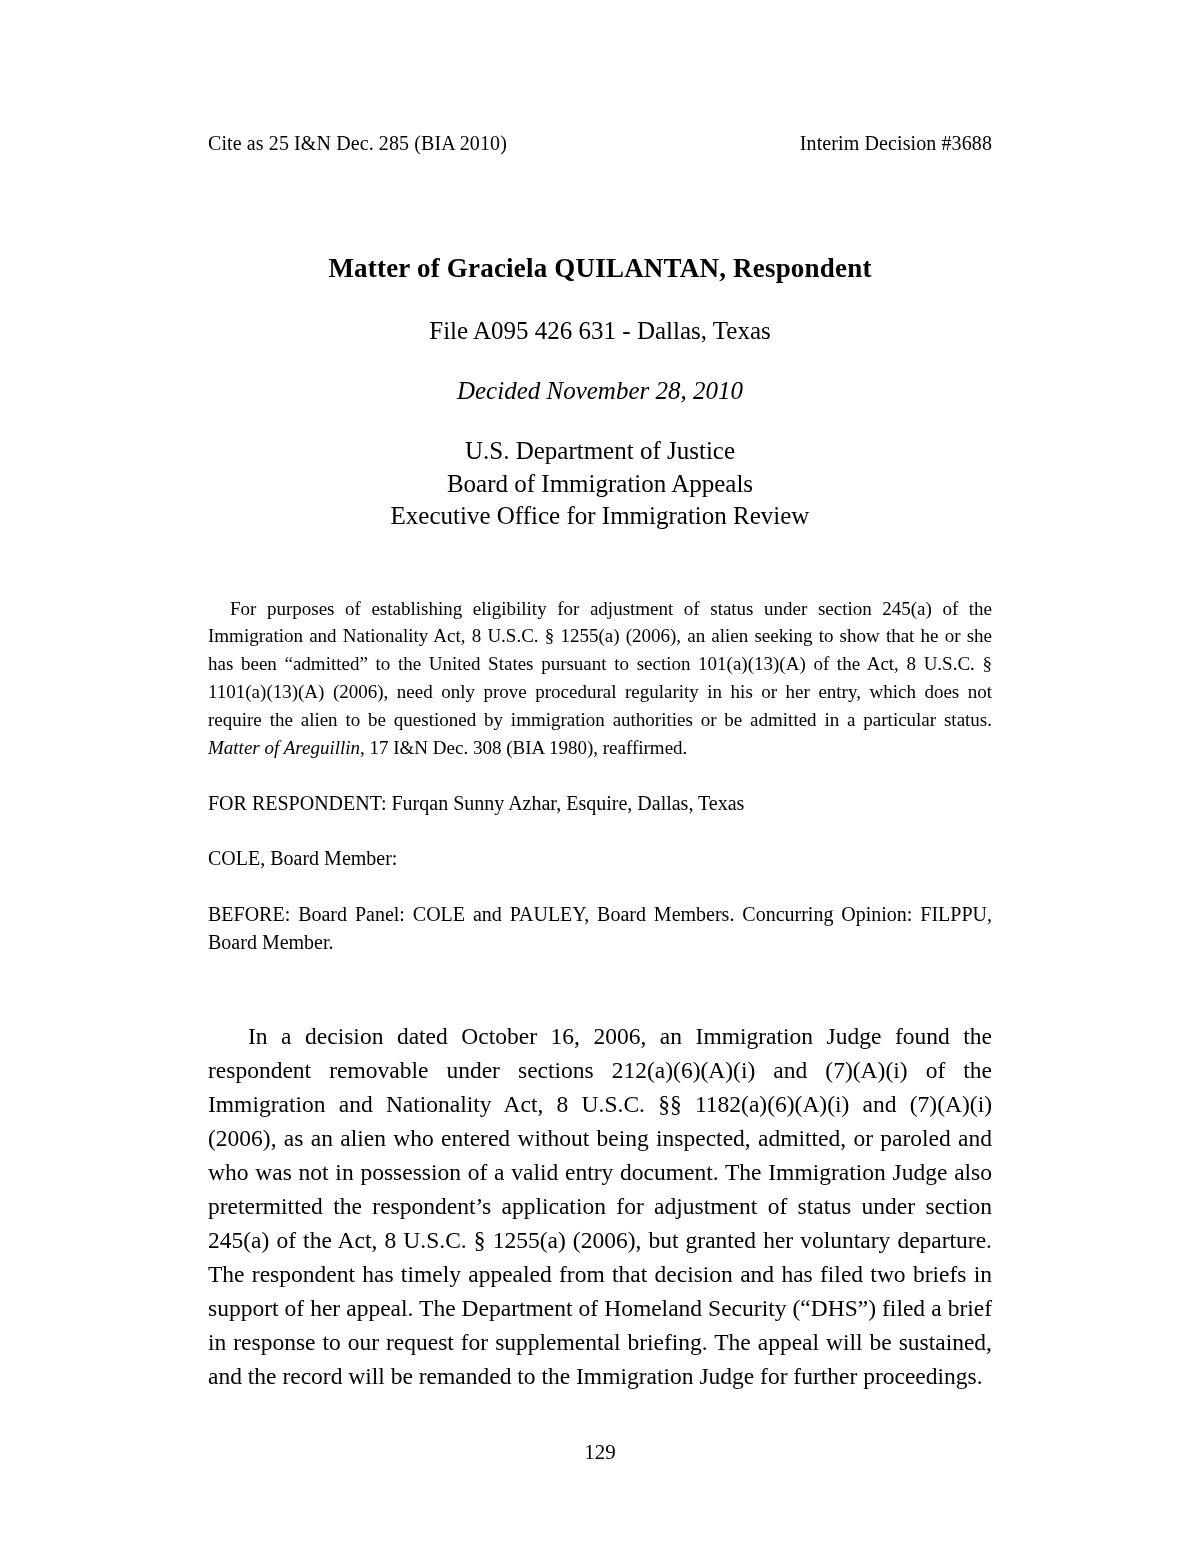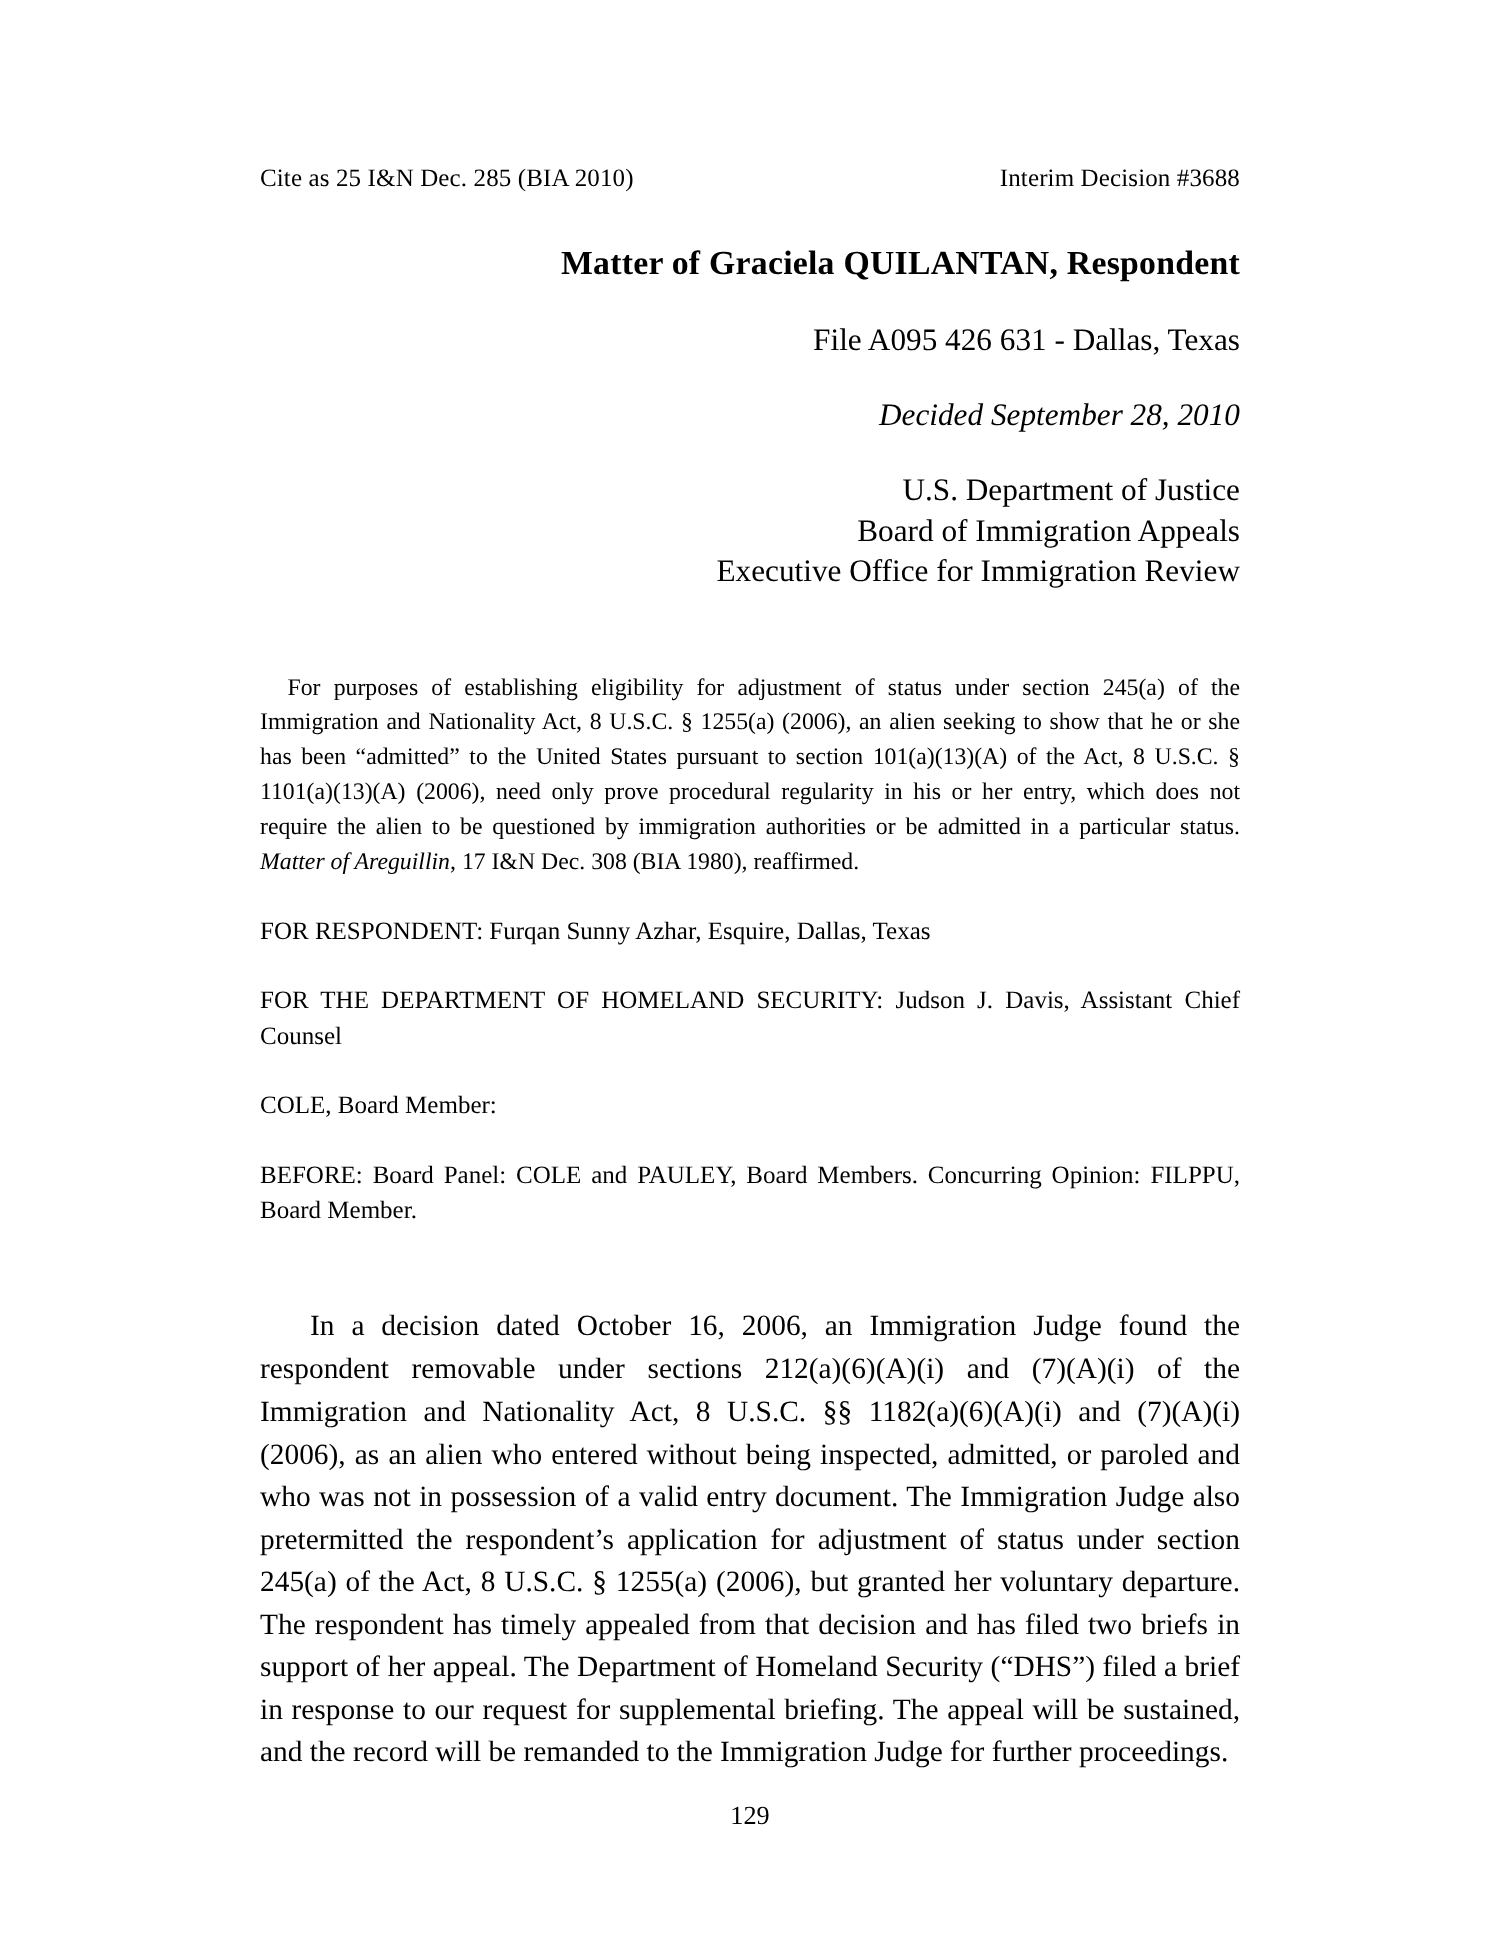--- a/index.html
+++ b/index.html
@@ -43,8 +43,8 @@
     white-space: nowrap;
   }
   .title-block {
-    text-align: right;
-    margin-top: 40px;
+    text-align: center;
+    margin-top: 98px;
   }
   .case-title {
     font-size: 27px;

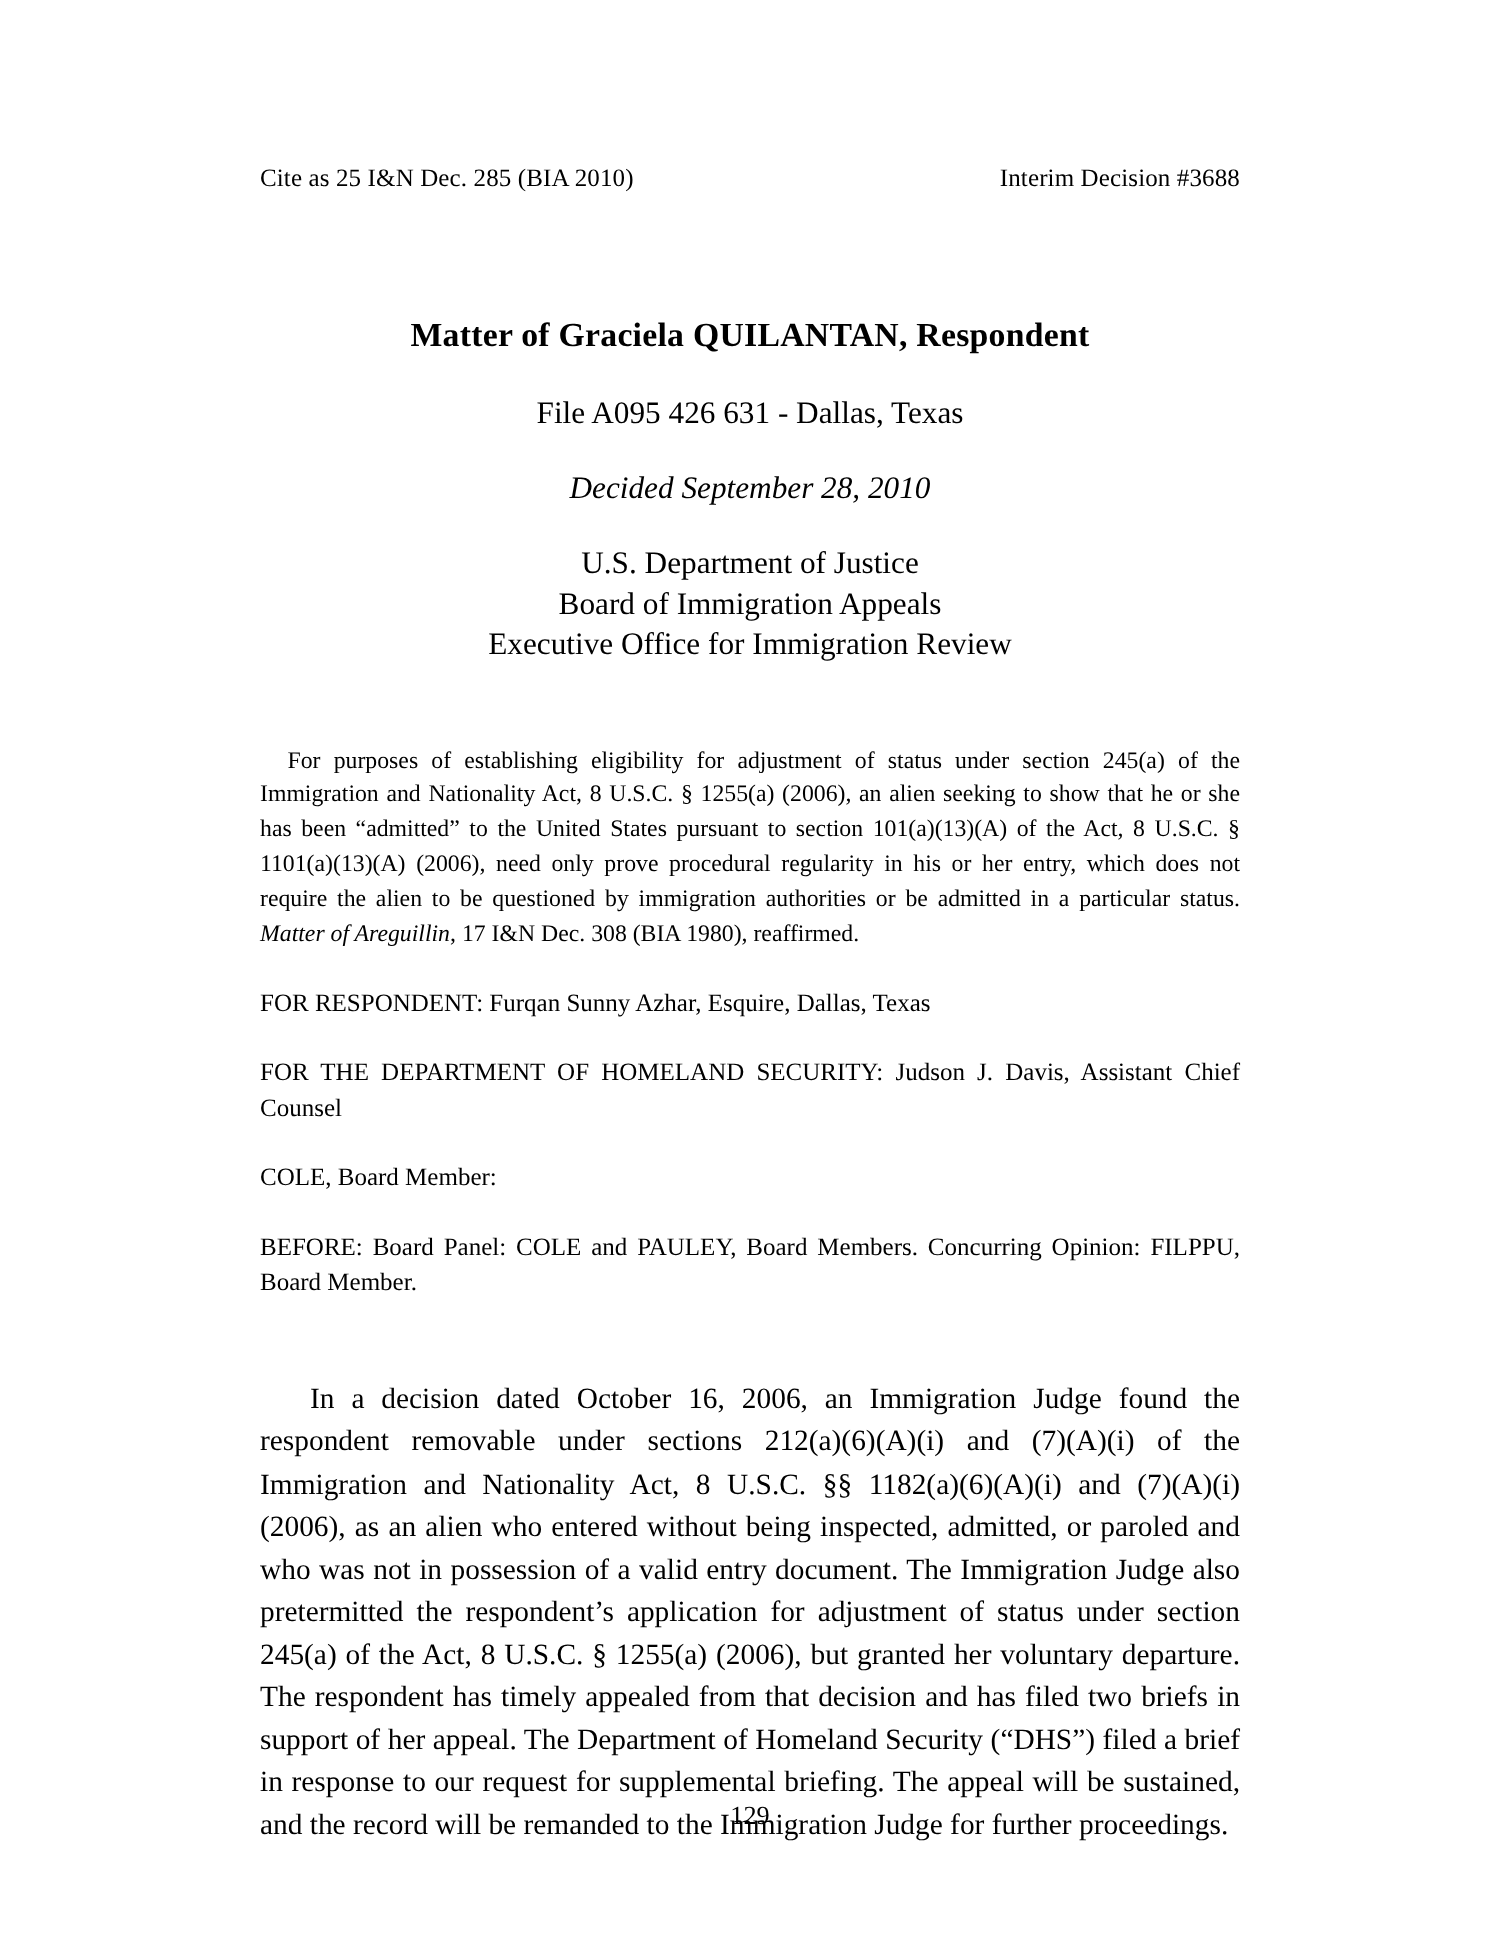--- a/index.html
+++ b/index.html
@@ -112,7 +112,7 @@
     <div class="title-block">
       <div class="case-title">Matter of Graciela QUILANTAN, Respondent</div>
       <div class="file-line">File A095 426 631 - Dallas, Texas</div>
-      <div class="decided-line">Decided September 28, 2010</div>
+      <div class="decided-line">Decided November 28, 2010</div>
       <div class="agency">
         <div>U.S. Department of Justice</div>
         <div>Board of Immigration Appeals</div>

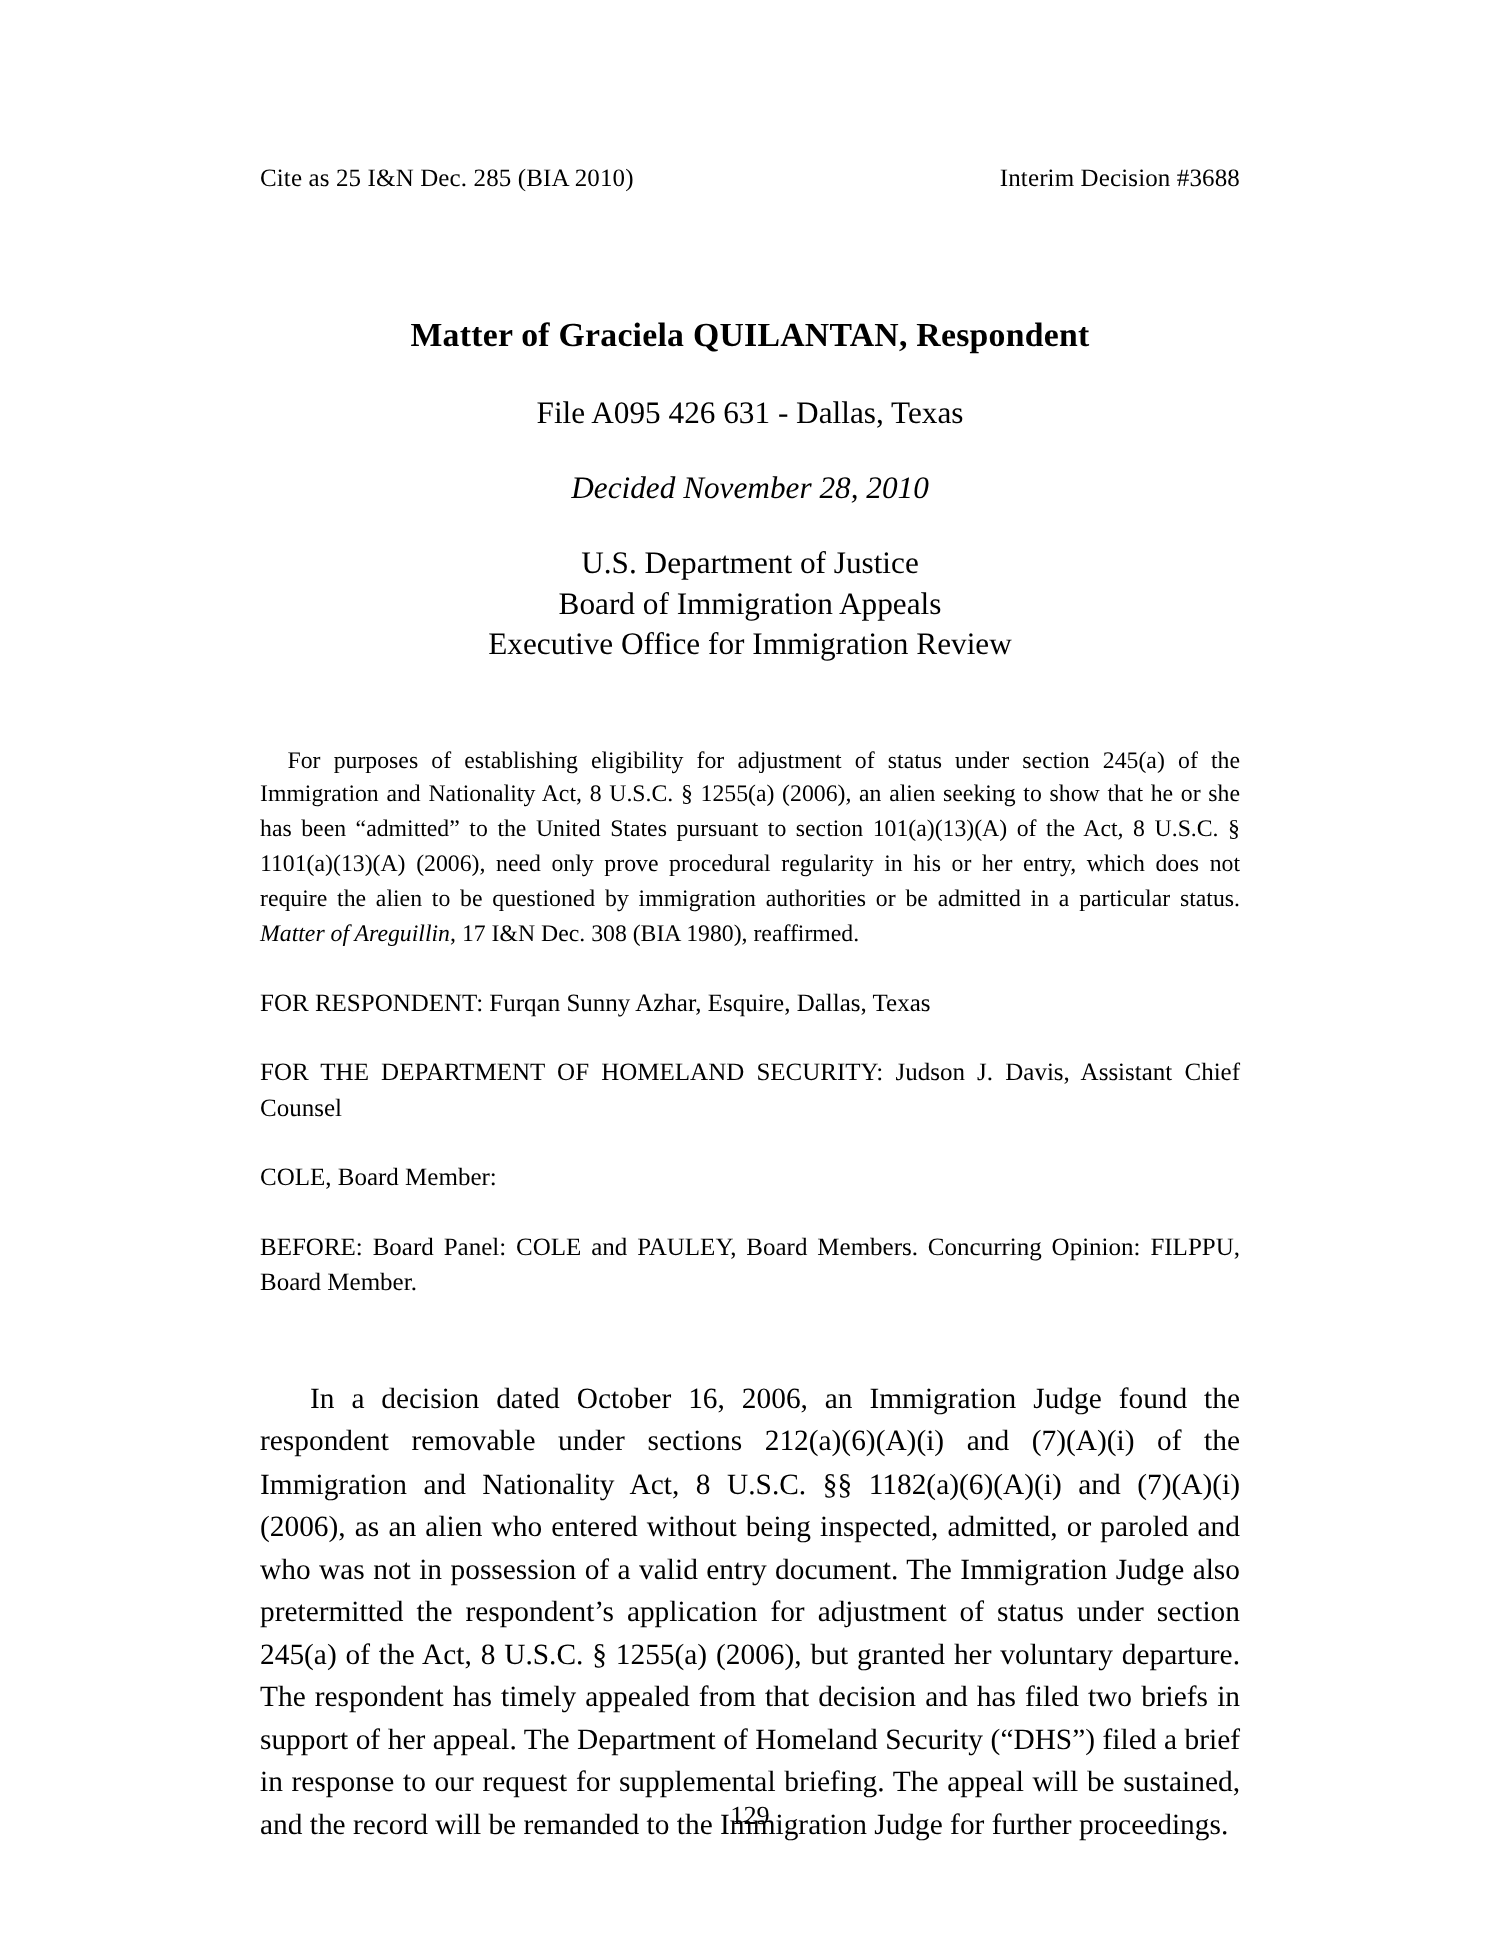--- a/index.html
+++ b/index.html
@@ -124,7 +124,6 @@
 
     <div class="para">FOR RESPONDENT: Furqan Sunny Azhar, Esquire, Dallas, Texas</div>
 
-    <div class="para">FOR THE DEPARTMENT OF HOMELAND SECURITY: Judson J. Davis, Assistant Chief Counsel</div>
 
     <div class="para">COLE, Board Member:</div>
 

